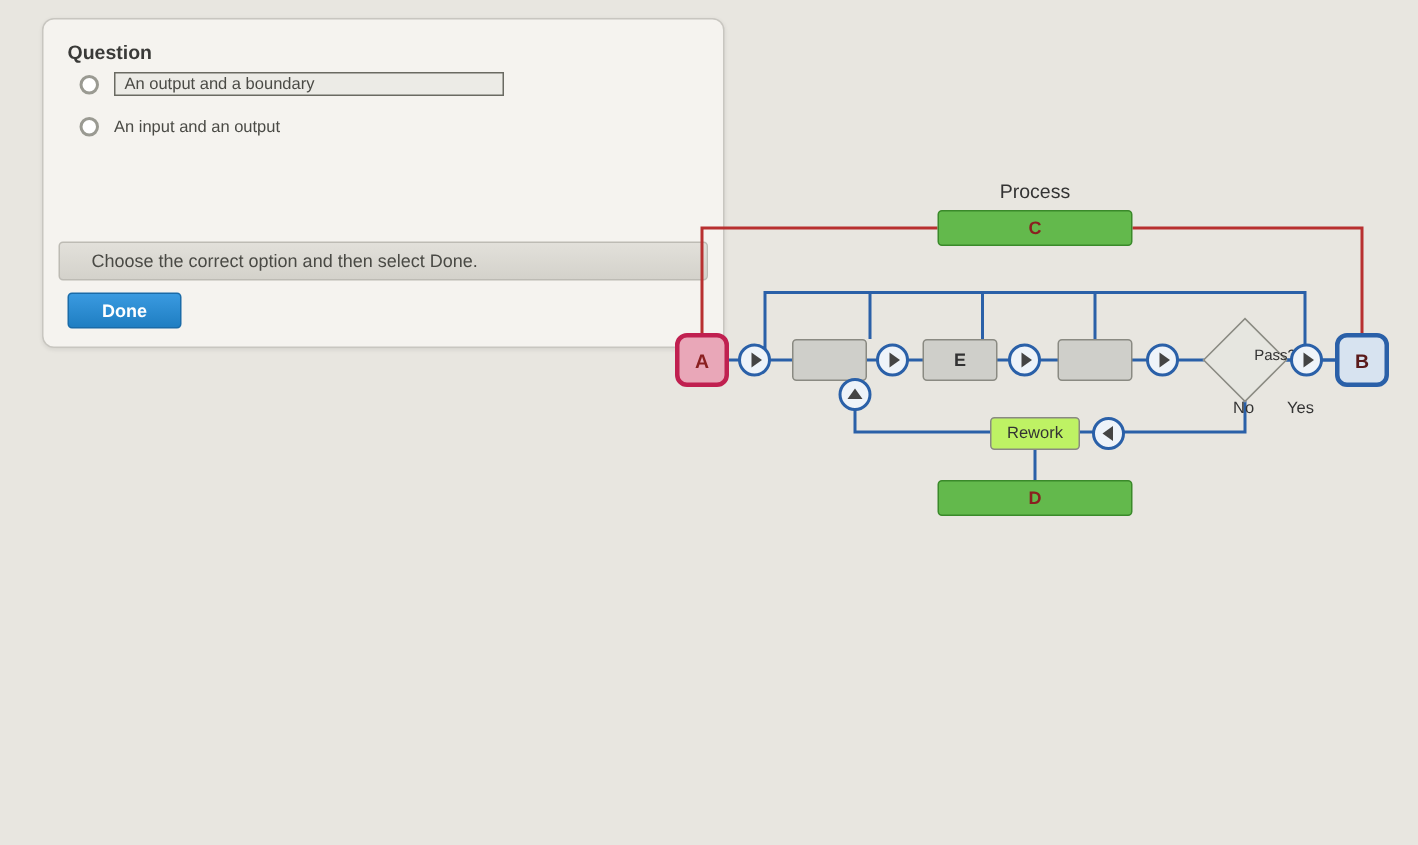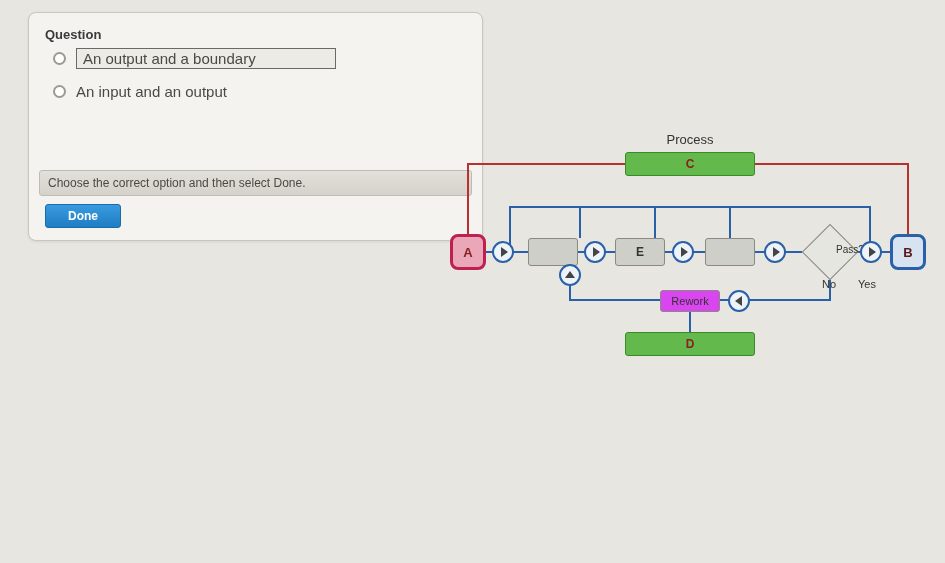--- a/index.html
+++ b/index.html
@@ -40,7 +40,7 @@
     align-items: center;
     gap: 10px;
     margin-bottom: 14px;
-    font-size: 15px;
+    font-size: 11px;
     color: #4a4a45;
     cursor: pointer;
   }

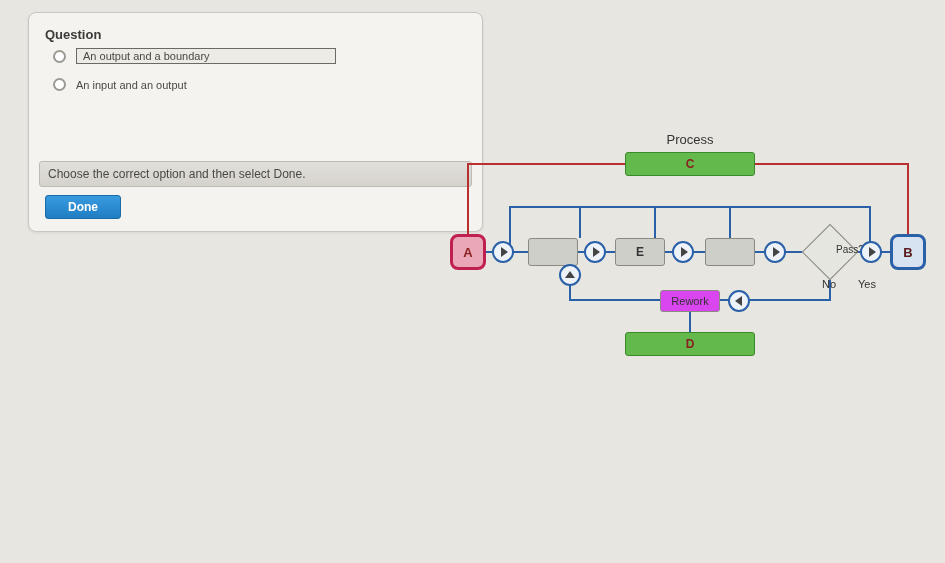--- a/index.html
+++ b/index.html
@@ -84,7 +84,7 @@
   .diagram {
     position: absolute;
     left: 450px;
-    top: 132px;
+    top: 120px;
     width: 480px;
     height: 250px;
   }

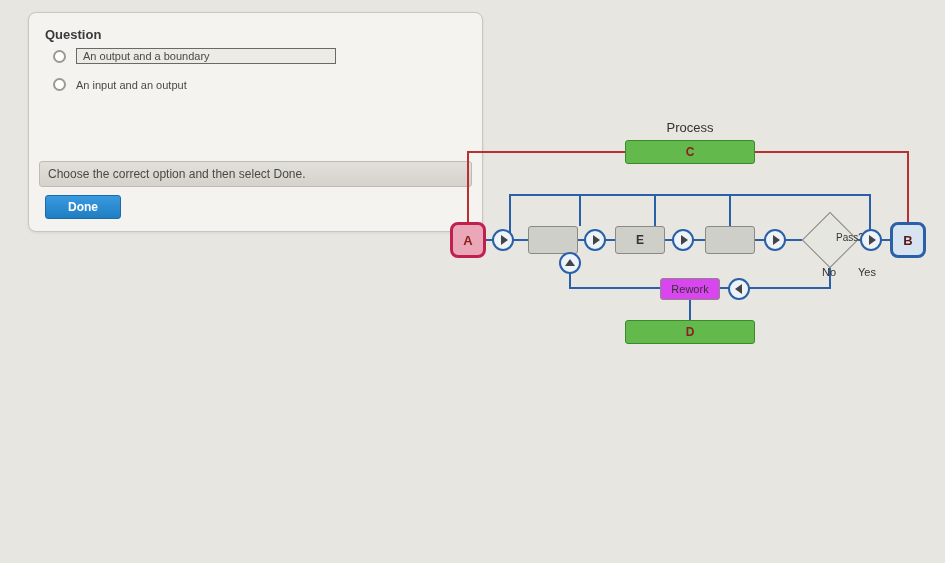--- a/index.html
+++ b/index.html
@@ -62,7 +62,7 @@
     background: linear-gradient(#e2e0da,#d4d2cb);
     border: 1px solid #bdbbb4;
     border-radius: 3px;
-    padding: 5px 8px;
+    padding: 5px 21px;
     font-size: 12px;
     color: #4a4a45;
     margin: 0 -6px 8px -6px;

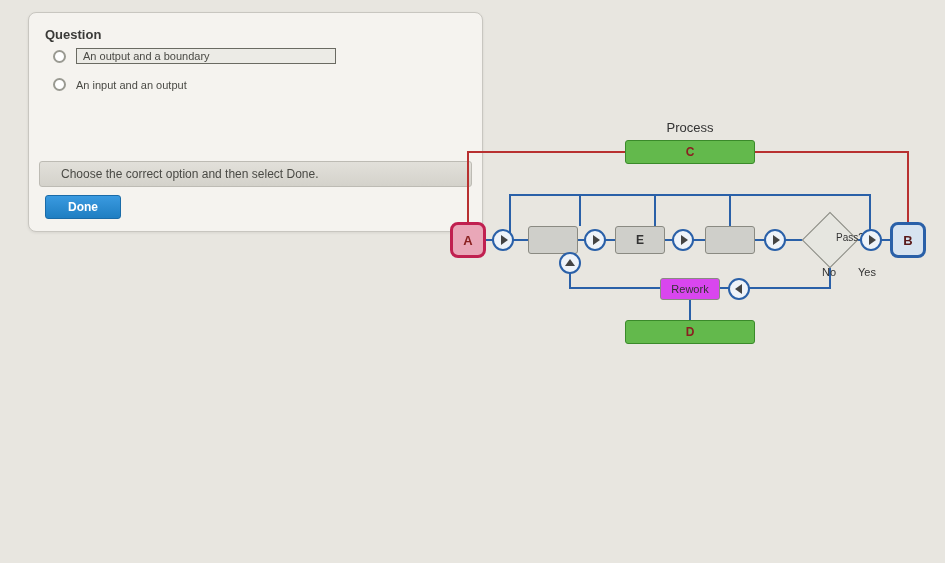--- a/index.html
+++ b/index.html
@@ -165,7 +165,7 @@
   .rework-box {
     position: absolute;
     width: 60px; height: 22px;
-    background: #d946ef;
+    background: #bef264;
     border: 1px solid #8a8a82;
     border-radius: 3px;
     left: 210px; top: 158px;

